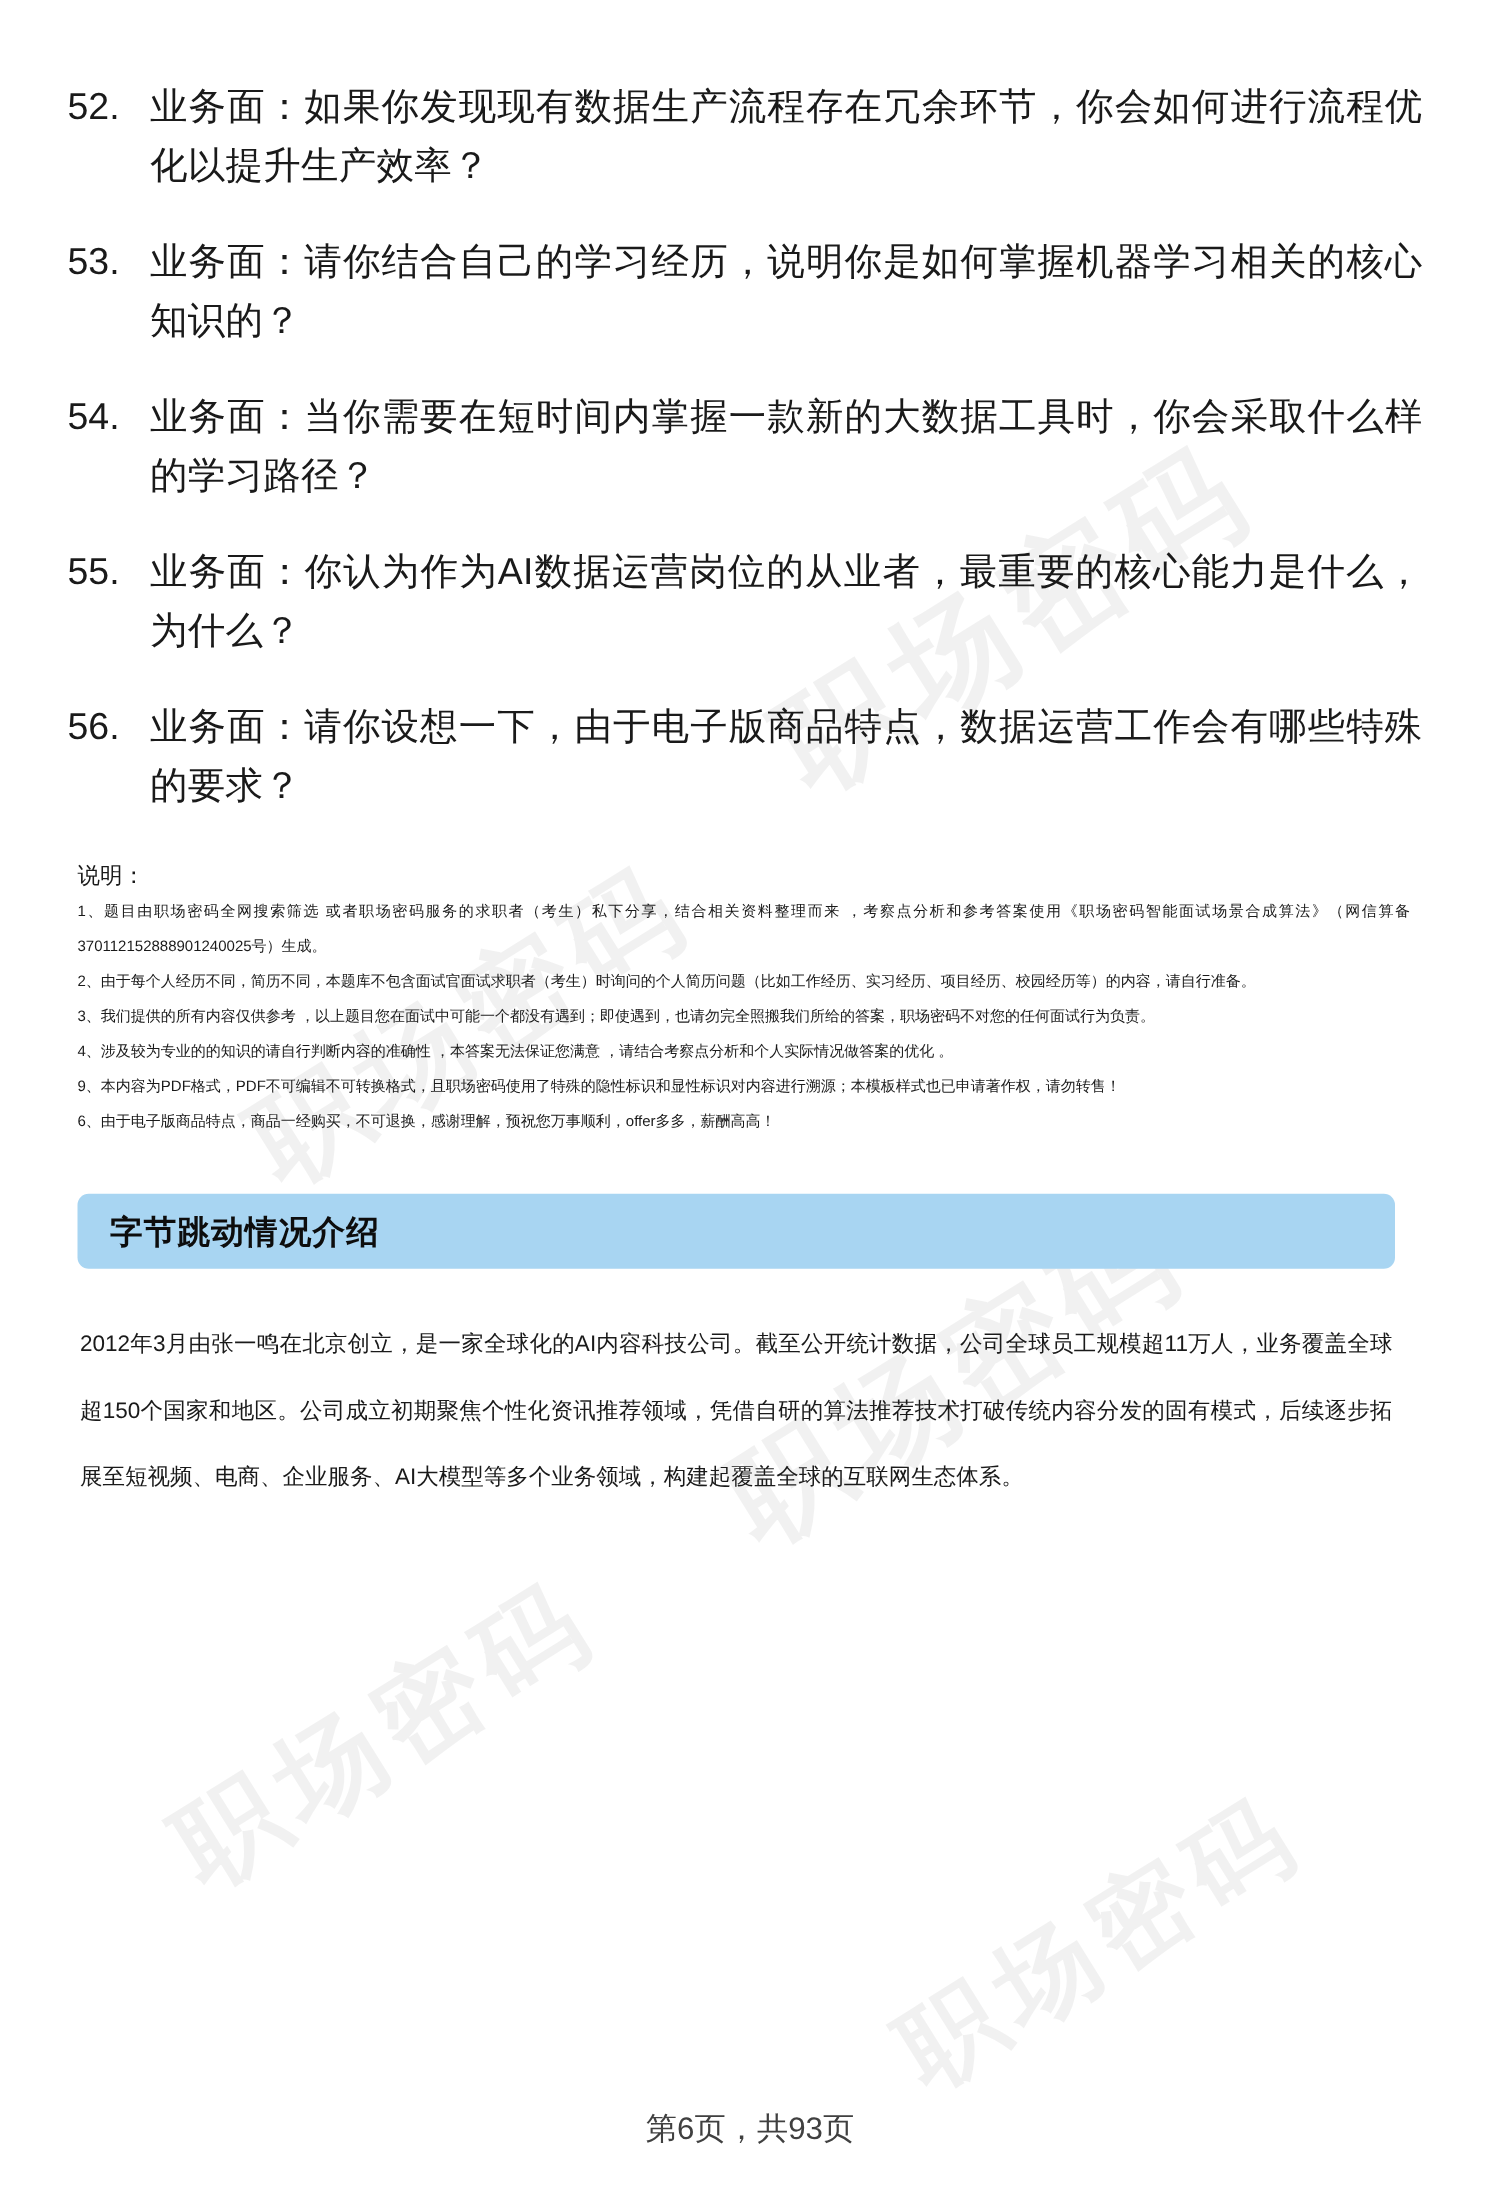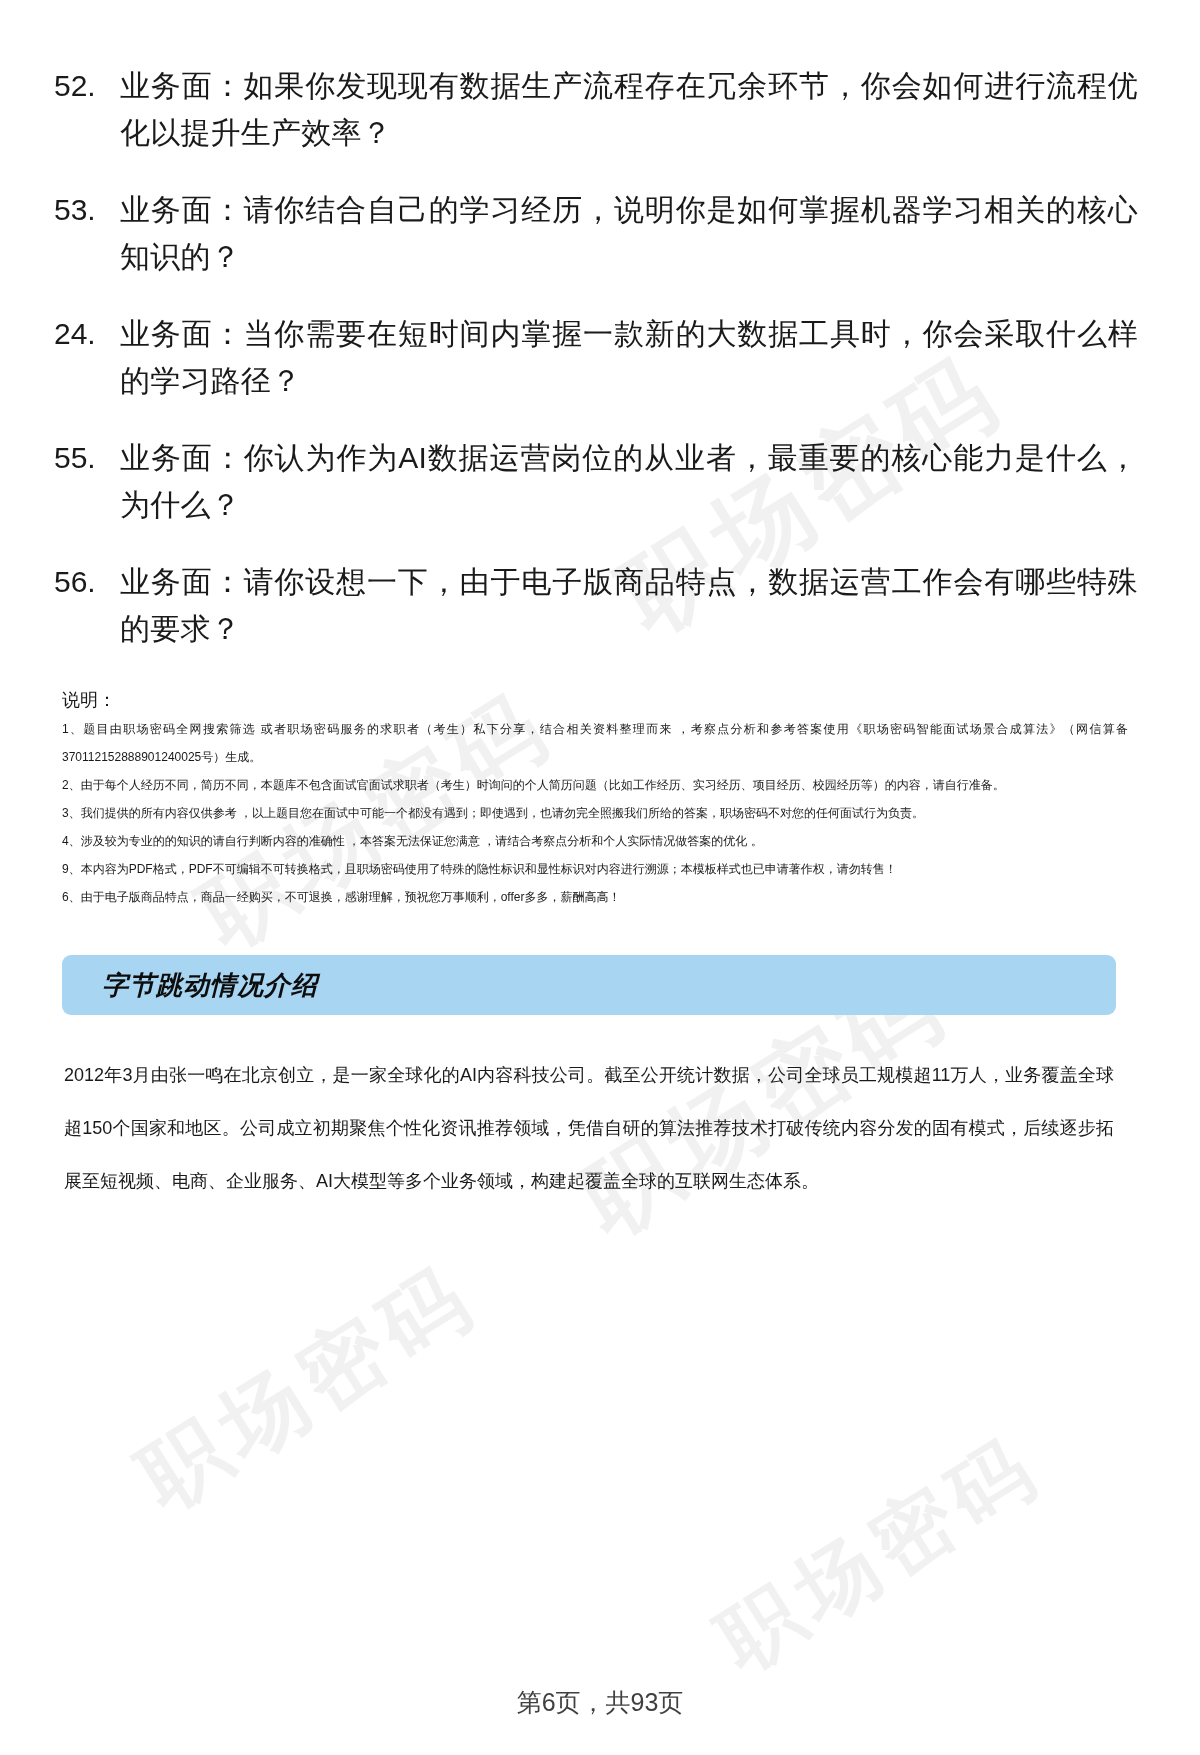--- a/index.html
+++ b/index.html
@@ -176,7 +176,7 @@
         <span class="q-text">业务面：请你结合自己的学习经历，说明你是如何掌握机器学习相关的核心知识的？</span>
       </li>
       <li class="question-item">
-        <span class="q-num">24.</span>
+        <span class="q-num">54.</span>
         <span class="q-text">业务面：当你需要在短时间内掌握一款新的大数据工具时，你会采取什么样的学习路径？</span>
       </li>
       <li class="question-item">

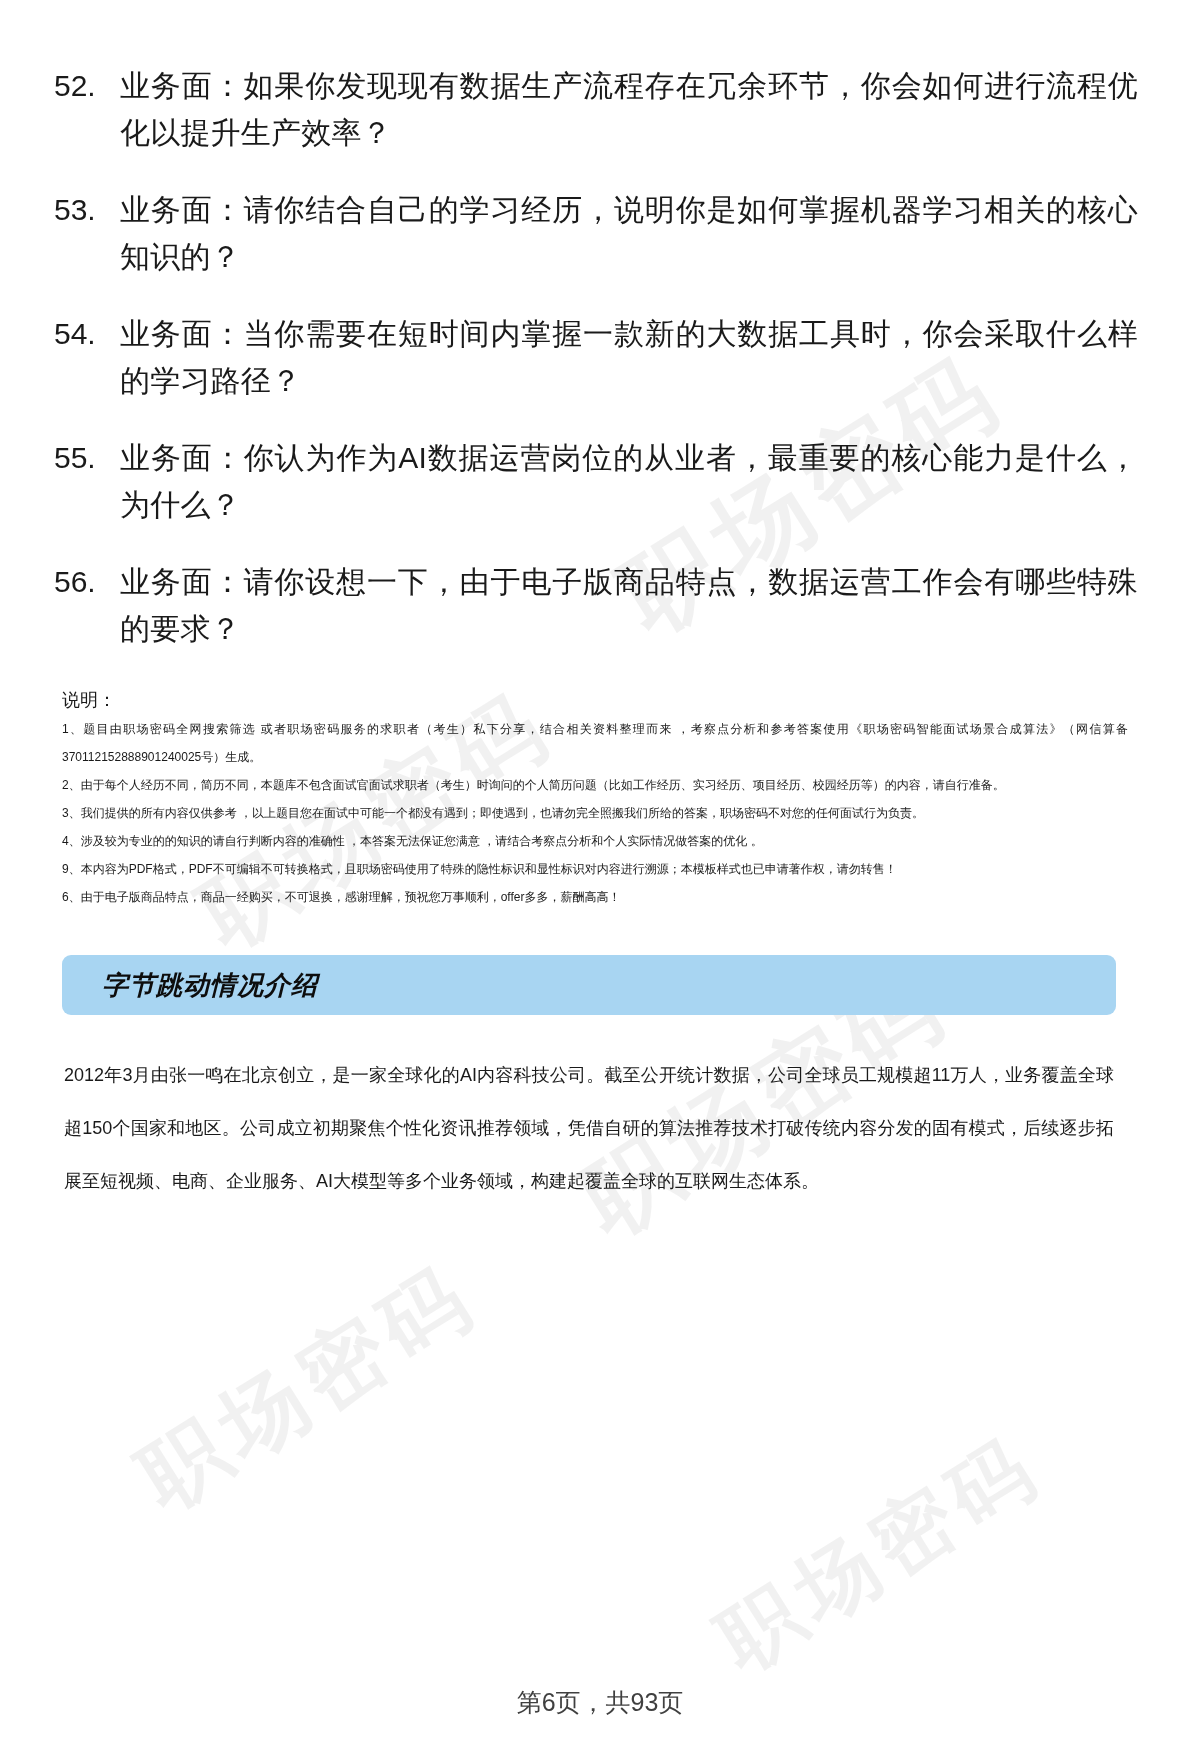--- a/index.html
+++ b/index.html
@@ -109,9 +109,8 @@
     background: #a8d5f2;
     display: flex;
     align-items: center;
-    padding-left: 40px;
+    padding-left: 26px;
     box-sizing: border-box;
-    font-style: italic;
   }
   .banner-title {
     font-size: 26px;

